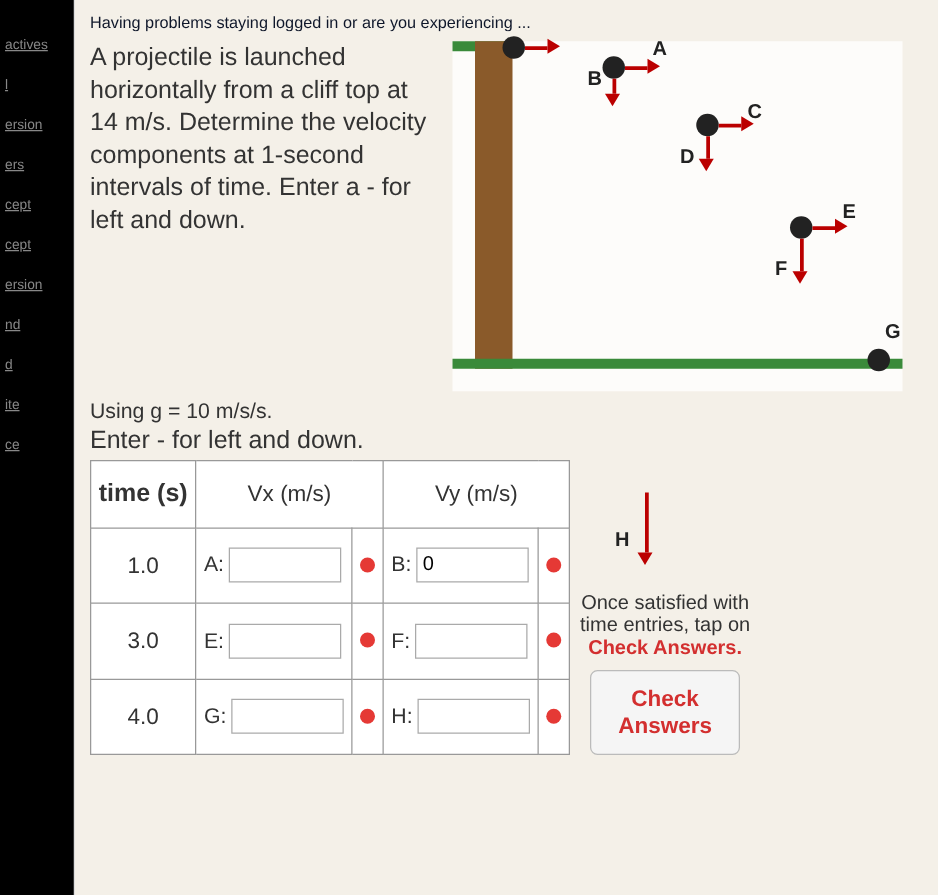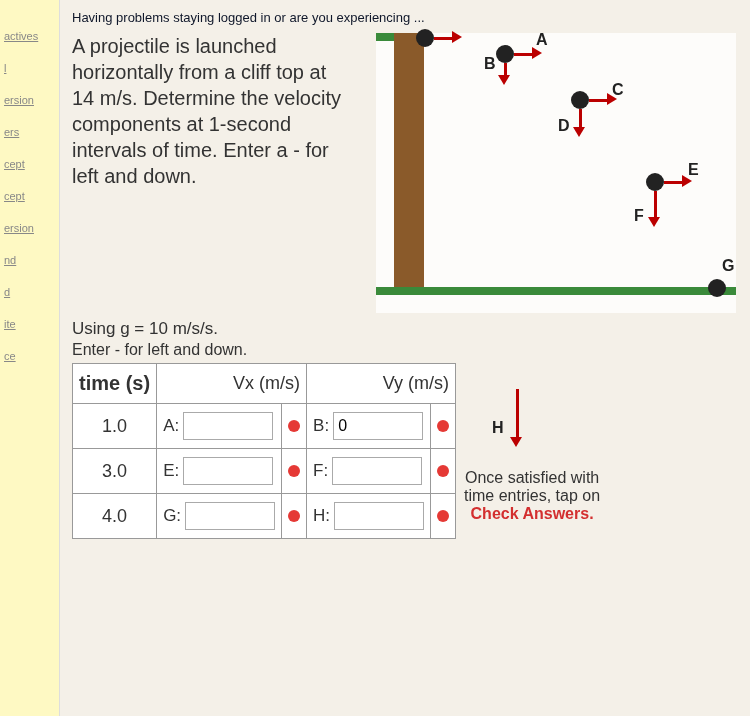--- a/index.html
+++ b/index.html
@@ -17,7 +17,7 @@
   left: 0; top: 0;
   width: 60px;
   height: 716px;
-  background: #fef9c3;
+  background: #000000;
   border-right: 1px solid #ddd;
   font-size: 11px;
   padding-top: 20px;

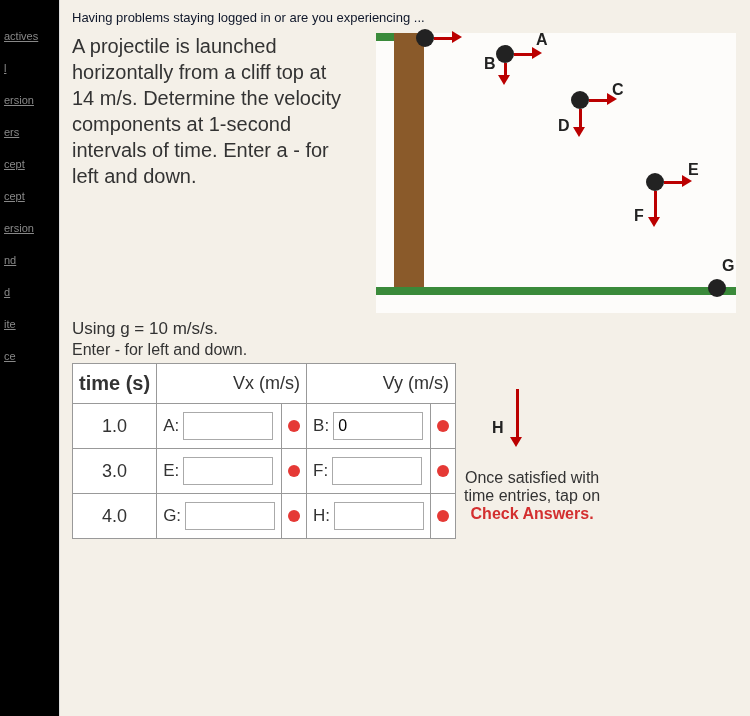--- a/index.html
+++ b/index.html
@@ -38,7 +38,7 @@
   padding: 10px 12px;
 }
 .topmsg { color: #0f172a; font-size: 13px; margin-bottom: 8px; overflow:hidden; white-space:nowrap;}
-.qrow { display:flex; gap:24px; }
+.qrow { display:flex; gap:10px; }
 .qtext { width: 280px; font-size: 20px; line-height:1.3; color:#333; }
 .diagram { width: 360px; height: 280px; position:relative; background:#fdfcfa; }
 .cliff-wall { position:absolute; left:18px; top:0; width:30px; height:262px; background:#8a5a2a; }

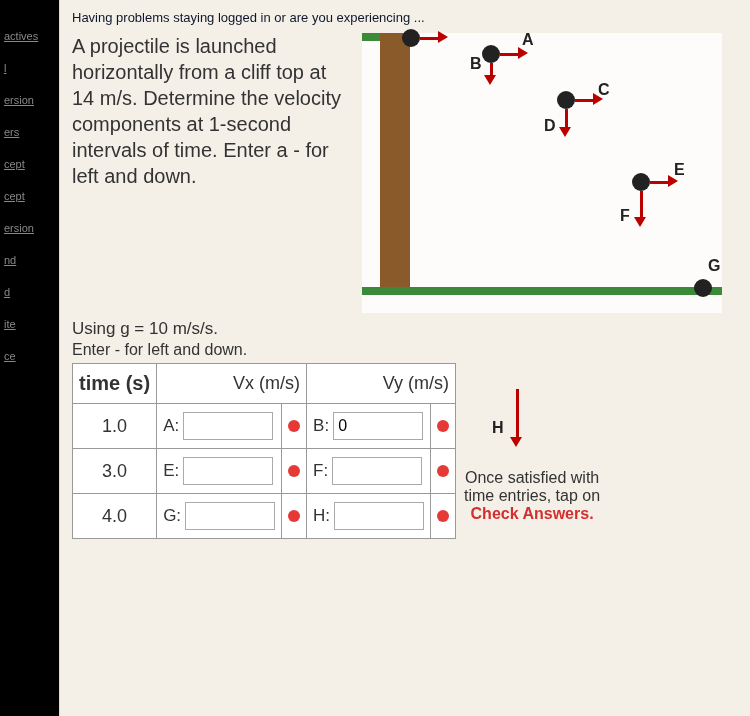--- a/index.html
+++ b/index.html
@@ -52,7 +52,7 @@
 .arr-stem-d { position:absolute; width:3px; background:#b00;}
 
 .instr { margin-top:6px; font-size:17px; }
-.instr .sub{ font-size:16px; margin-top:2px;}
+.instr .sub{ font-size:20px; margin-top:2px;}
 .lower { display:flex; gap:6px; margin-top:4px; }
 .tbl { border-collapse: collapse; background:#fff; }
 .tbl th, .tbl td { border:1px solid #999; padding:8px 6px; font-size:18px; text-align:center; vertical-align:middle; }

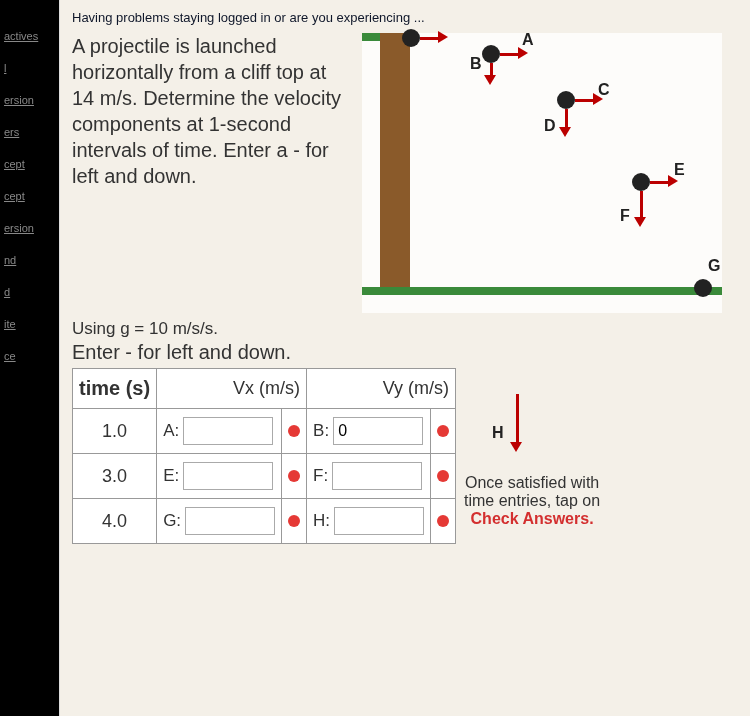--- a/index.html
+++ b/index.html
@@ -56,7 +56,7 @@
 .lower { display:flex; gap:6px; margin-top:4px; }
 .tbl { border-collapse: collapse; background:#fff; }
 .tbl th, .tbl td { border:1px solid #999; padding:8px 6px; font-size:18px; text-align:center; vertical-align:middle; }
-.tbl th { font-weight:normal;text-align:right; }
+.tbl th { font-weight:normal; }
 .tbl .time-hdr { font-weight:bold; font-size:20px;}
 .cellwrap { display:flex; align-items:center; gap:4px; }
 .taglbl { font-size:17px; }

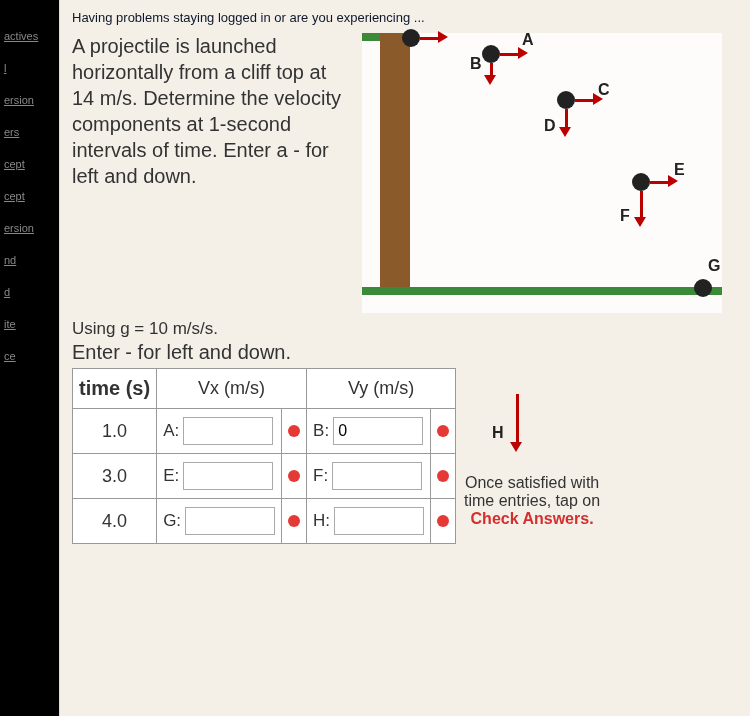--- a/index.html
+++ b/index.html
@@ -213,6 +213,7 @@
         <span>Once satisfied with time entries, tap on</span>
         <span class="red">Check Answers.</span>
       </div>
+      <div class="checkbtn">Check Answers</div>
     </div>
   </div>
 </div>

